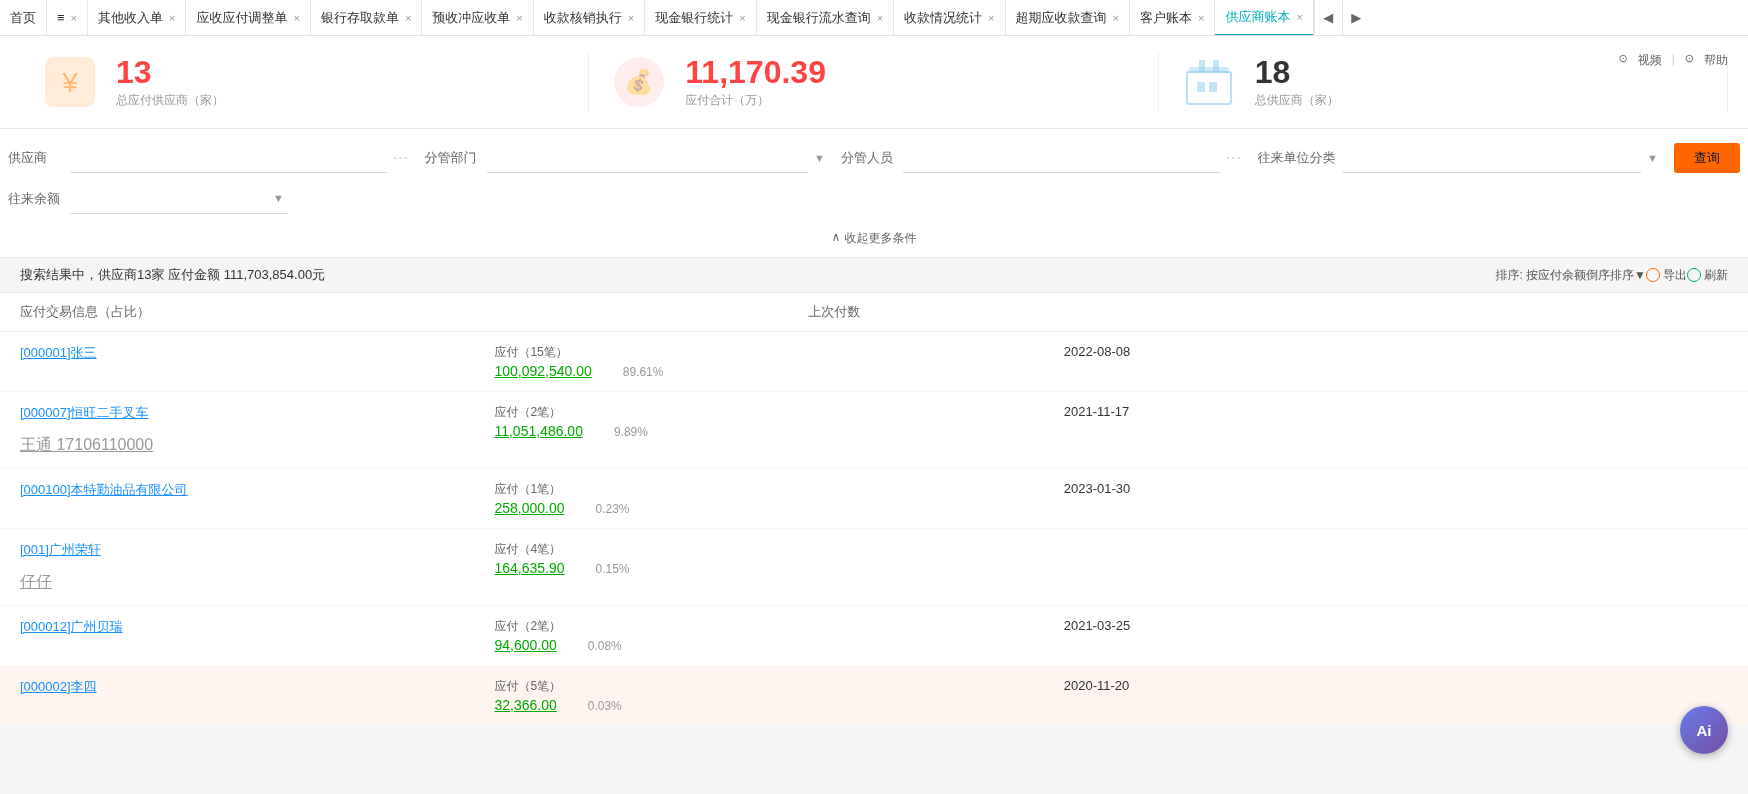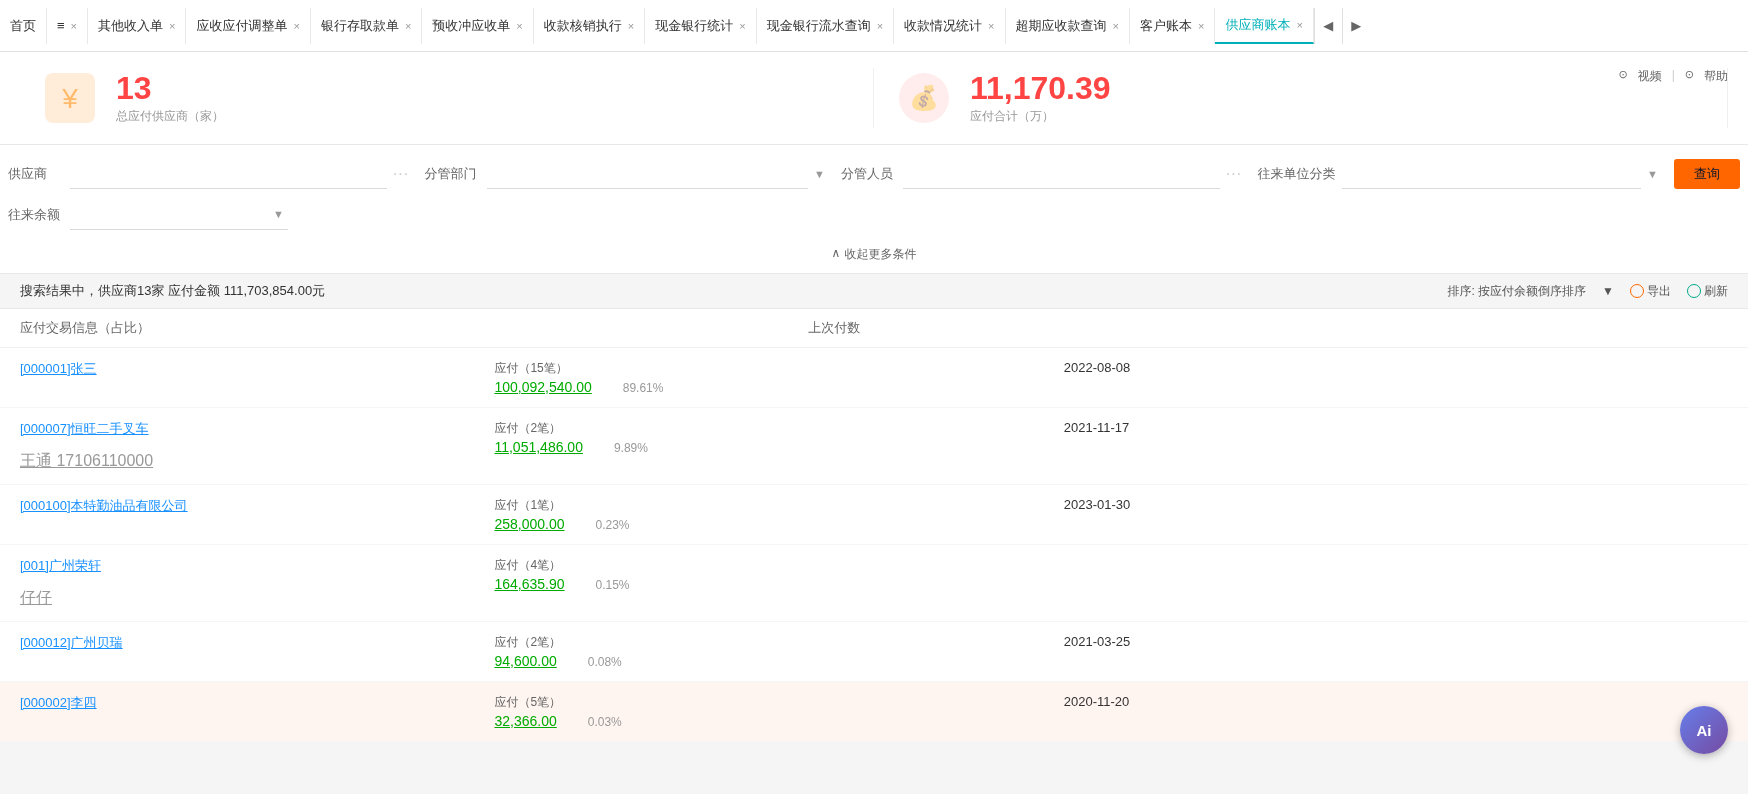--- a/index.html
+++ b/index.html
@@ -11,7 +11,7 @@
       align-items: center;
       background: #fff;
       border-bottom: 1px solid #e0e0e0;
-      height: 52px;
+      height: 36px;
       overflow: hidden;
       white-space: nowrap;
     }

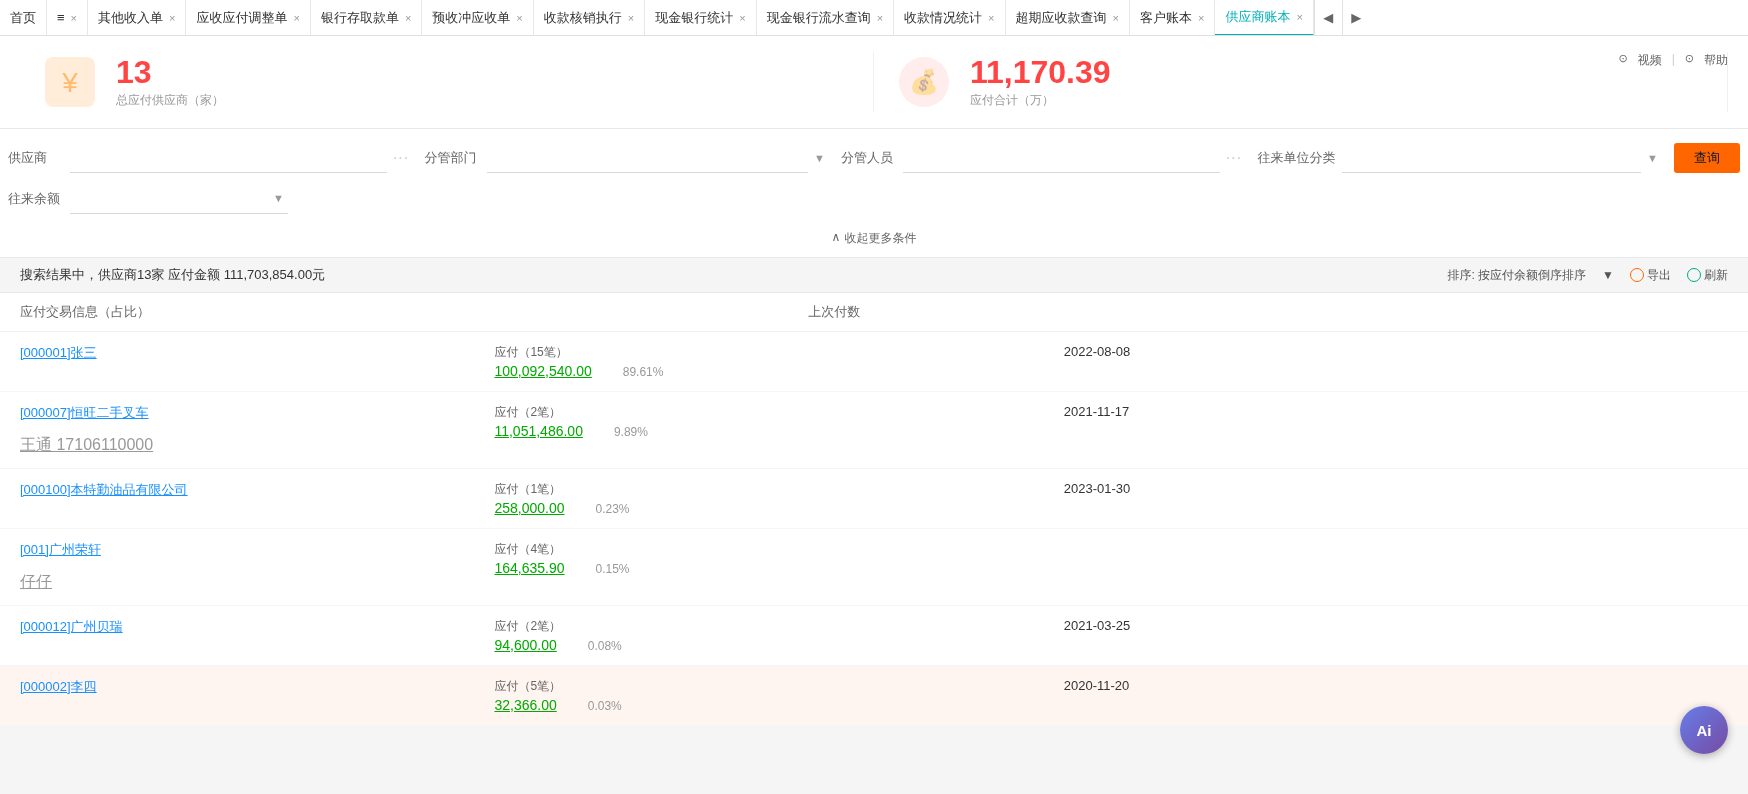--- a/index.html
+++ b/index.html
@@ -346,6 +346,22 @@
     </div>
   </div>
 
+  <div class="stat-block">
+    <div class="stat-icon">
+      <svg viewBox="0 0 60 60" width="60" height="60">
+        <rect x="8" y="20" width="44" height="32" rx="2" fill="none" stroke="#88ccee" stroke-width="2" opacity="0.6"></rect>
+        <rect x="18" y="30" width="8" height="10" rx="1" fill="#88ccee" opacity="0.5"></rect>
+        <rect x="30" y="30" width="8" height="10" rx="1" fill="#88ccee" opacity="0.5"></rect>
+        <rect x="20" y="8" width="6" height="12" rx="1" fill="#88ccee" opacity="0.5"></rect>
+        <rect x="34" y="8" width="6" height="12" rx="1" fill="#88ccee" opacity="0.5"></rect>
+        <rect x="10" y="15" width="40" height="6" rx="1" fill="#88ccee" opacity="0.4"></rect>
+      </svg>
+    </div>
+    <div>
+      <div class="stat-number" style="color:#333">18</div>
+      <div class="stat-label">总供应商（家）</div>
+    </div>
+  </div>
 
   <div class="top-right-links">
     <span style="font-size:11px;">⊙</span>

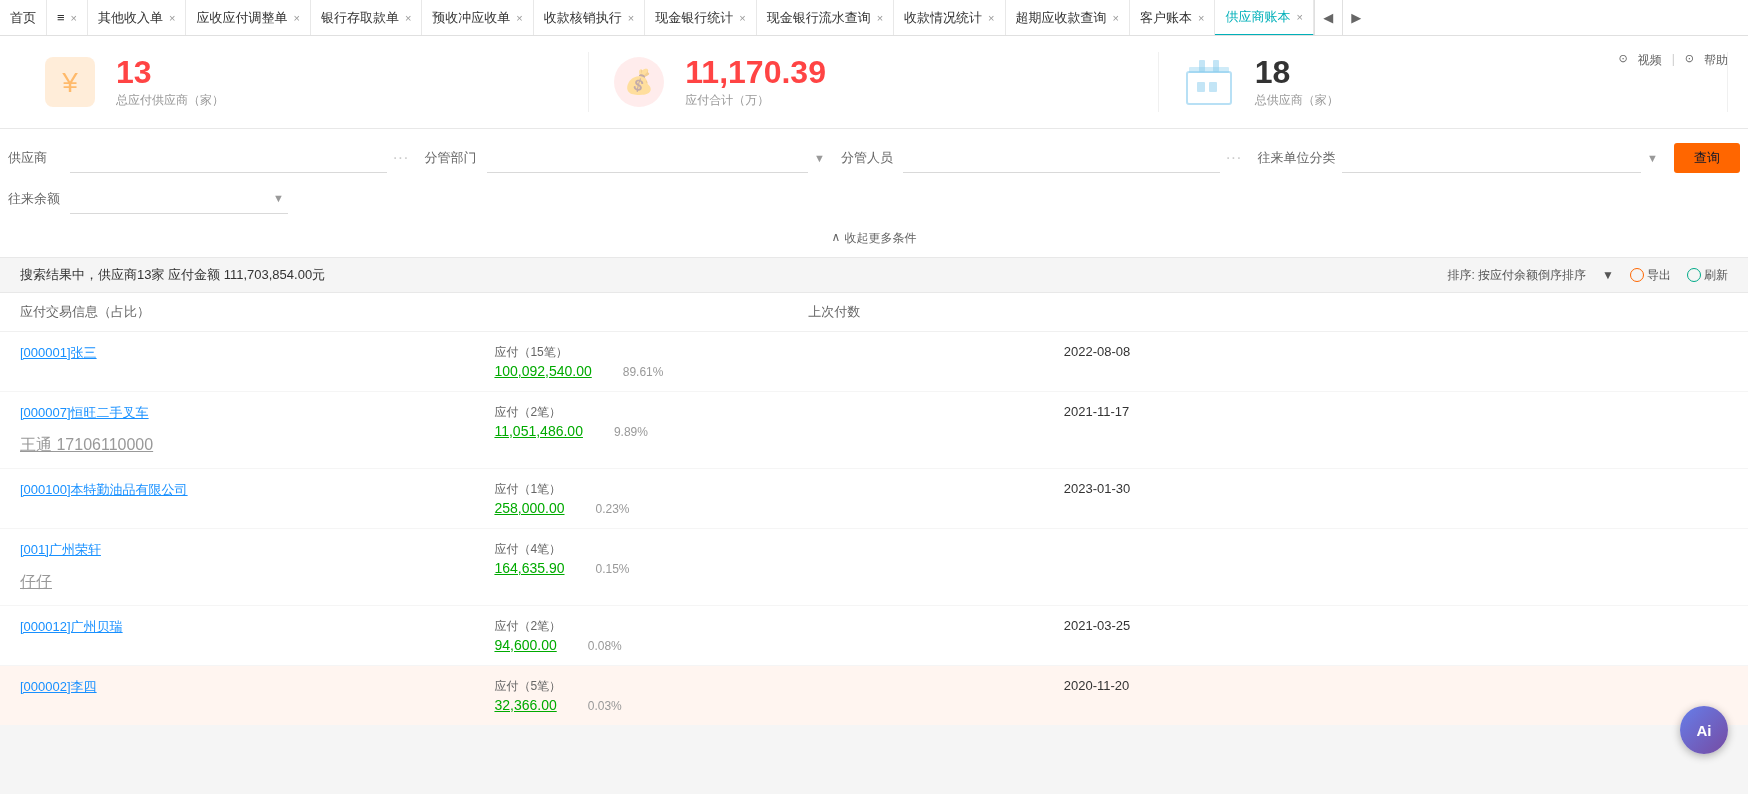--- a/index.html
+++ b/index.html
@@ -172,7 +172,6 @@
     .result-actions {
       display: flex;
       align-items: center;
-      gap: 16px;
       font-size: 12px;
       color: #555;
     }

